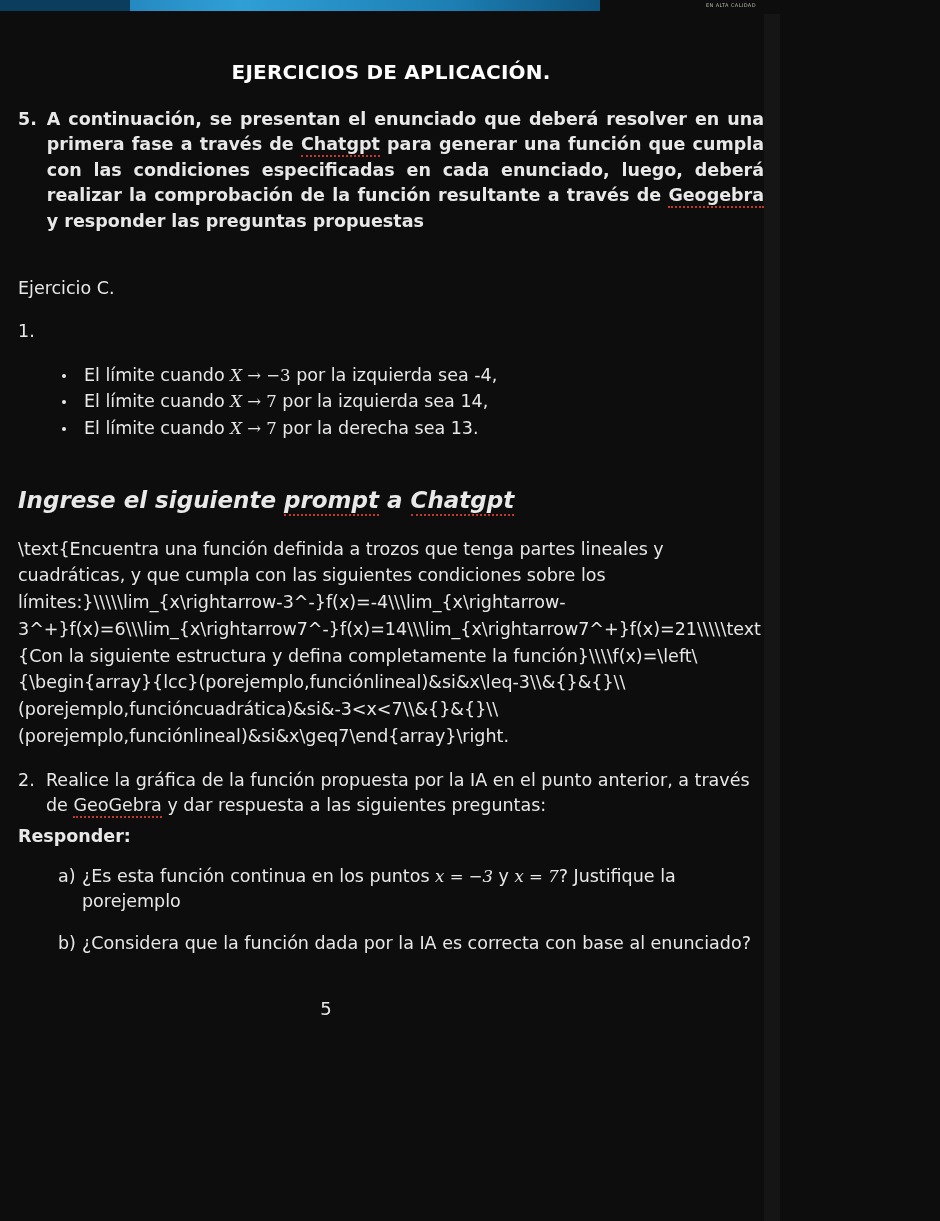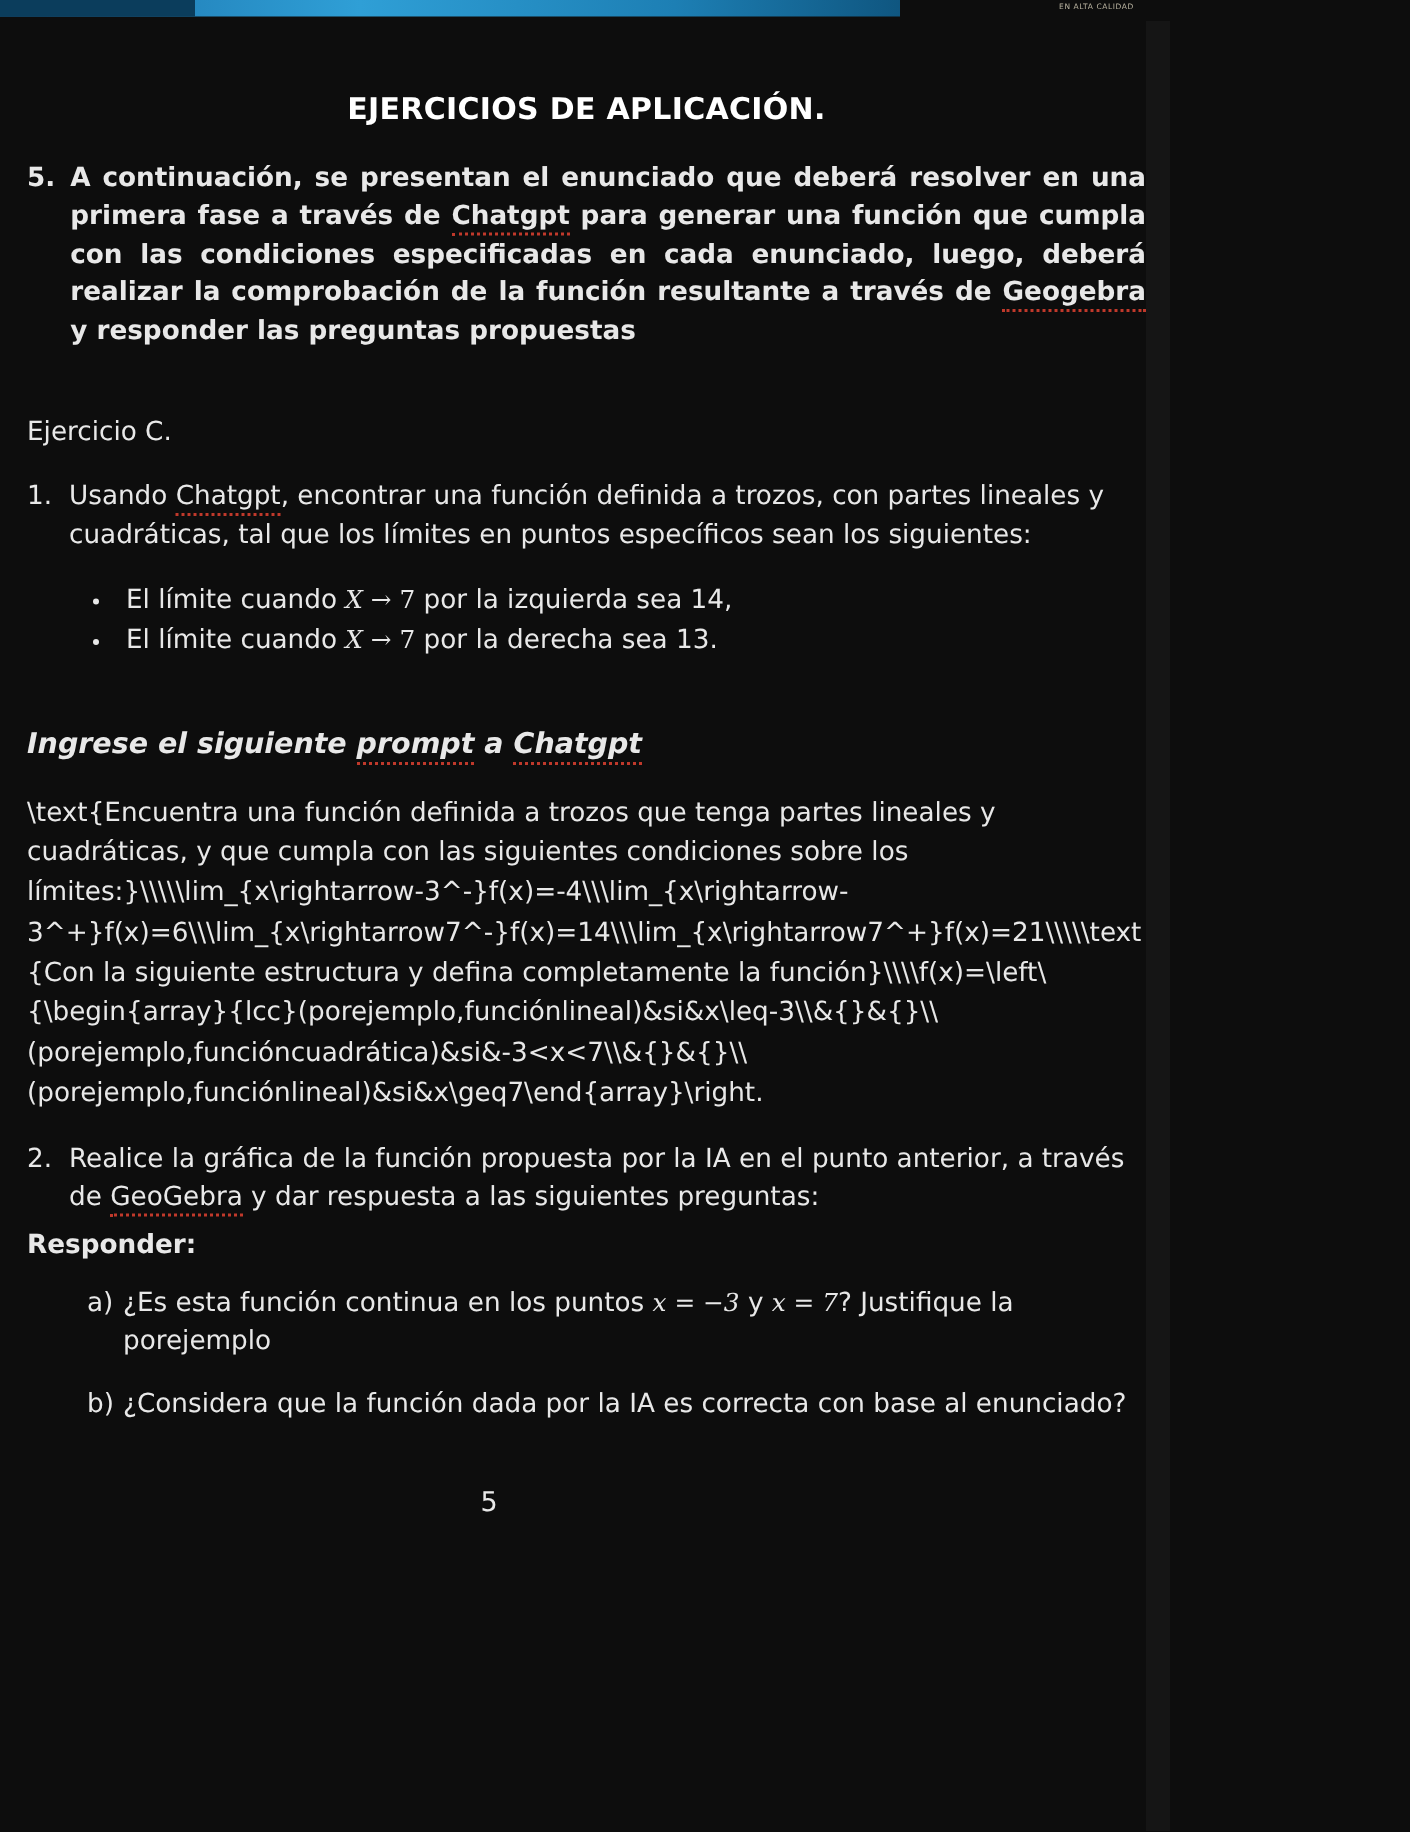--- a/index.html
+++ b/index.html
@@ -223,7 +223,6 @@
 
     <div class="numbered">
       <div class="n">1.</div>
-      <div class="t">Usando <span class="spellcheck">Chatgpt</span>, encontrar una función definida a trozos, con partes lineales y cuadráticas, tal que los límites en puntos específicos sean los siguientes:</div>
     </div>
 
     <ul class="bullets">

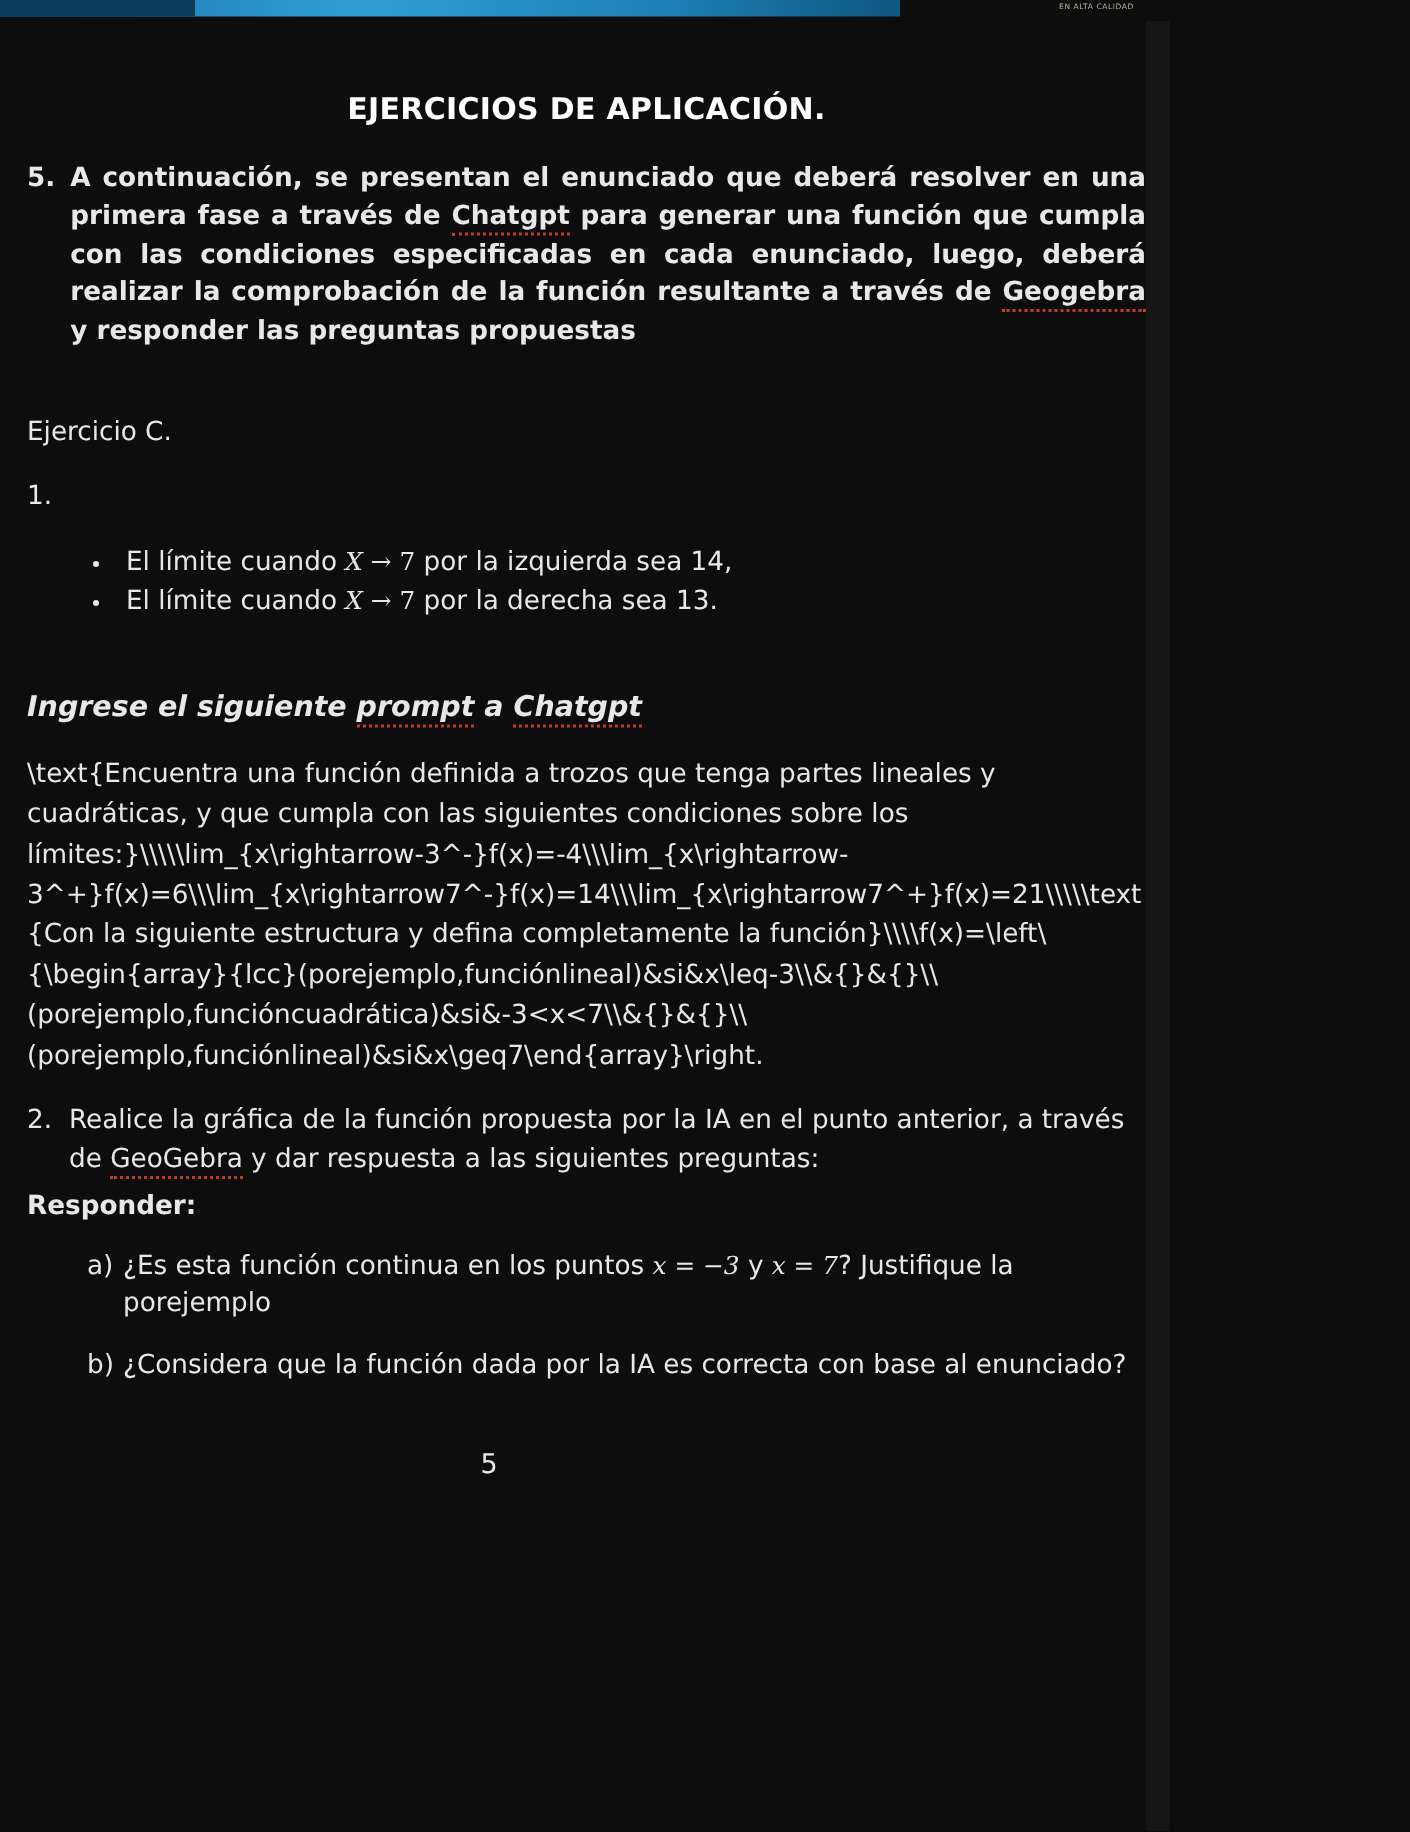--- a/index.html
+++ b/index.html
@@ -226,6 +226,7 @@
     </div>
 
     <ul class="bullets">
+      <li><span>El límite cuando </span><span class="mathvar">X</span><span class="mathnum"> → </span><span class="mathnum">−3</span><span> por la izquierda sea -4,</span></li>
       <li><span>El límite cuando </span><span class="mathvar">X</span><span class="mathnum"> → </span><span class="mathnum">7</span><span> por la izquierda sea 14,</span></li>
       <li><span>El límite cuando </span><span class="mathvar">X</span><span class="mathnum"> → </span><span class="mathnum">7</span><span> por la derecha sea 13.</span></li>
     </ul>

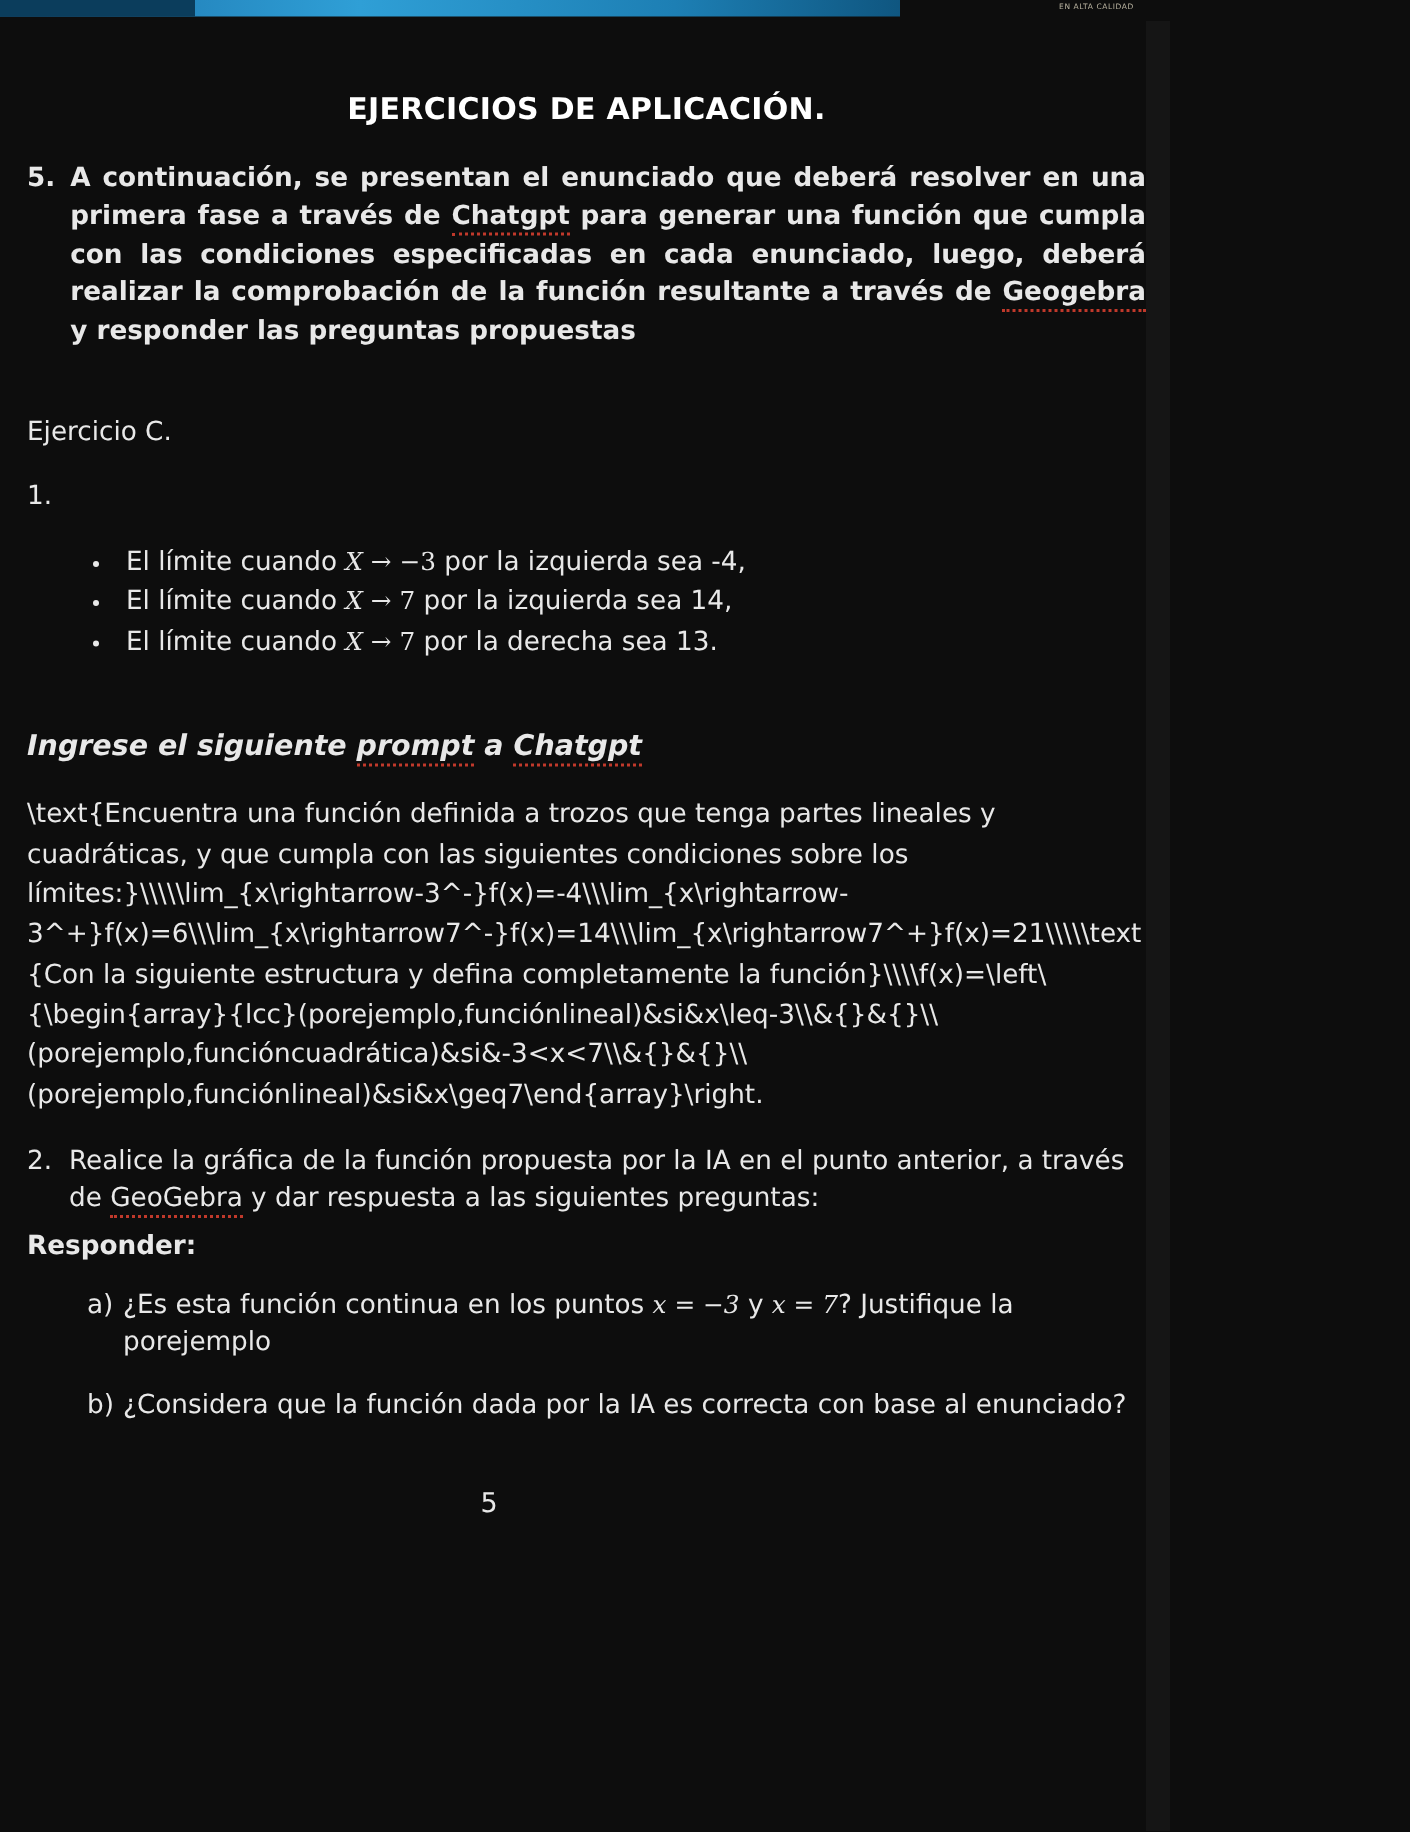--- a/index.html
+++ b/index.html
@@ -153,7 +153,7 @@
   .prompt-head {
     font-weight: bold;
     font-style: italic;
-    font-size: 19px;
+    font-size: 23px;
     margin: 0;
   }
   .latex-block {

